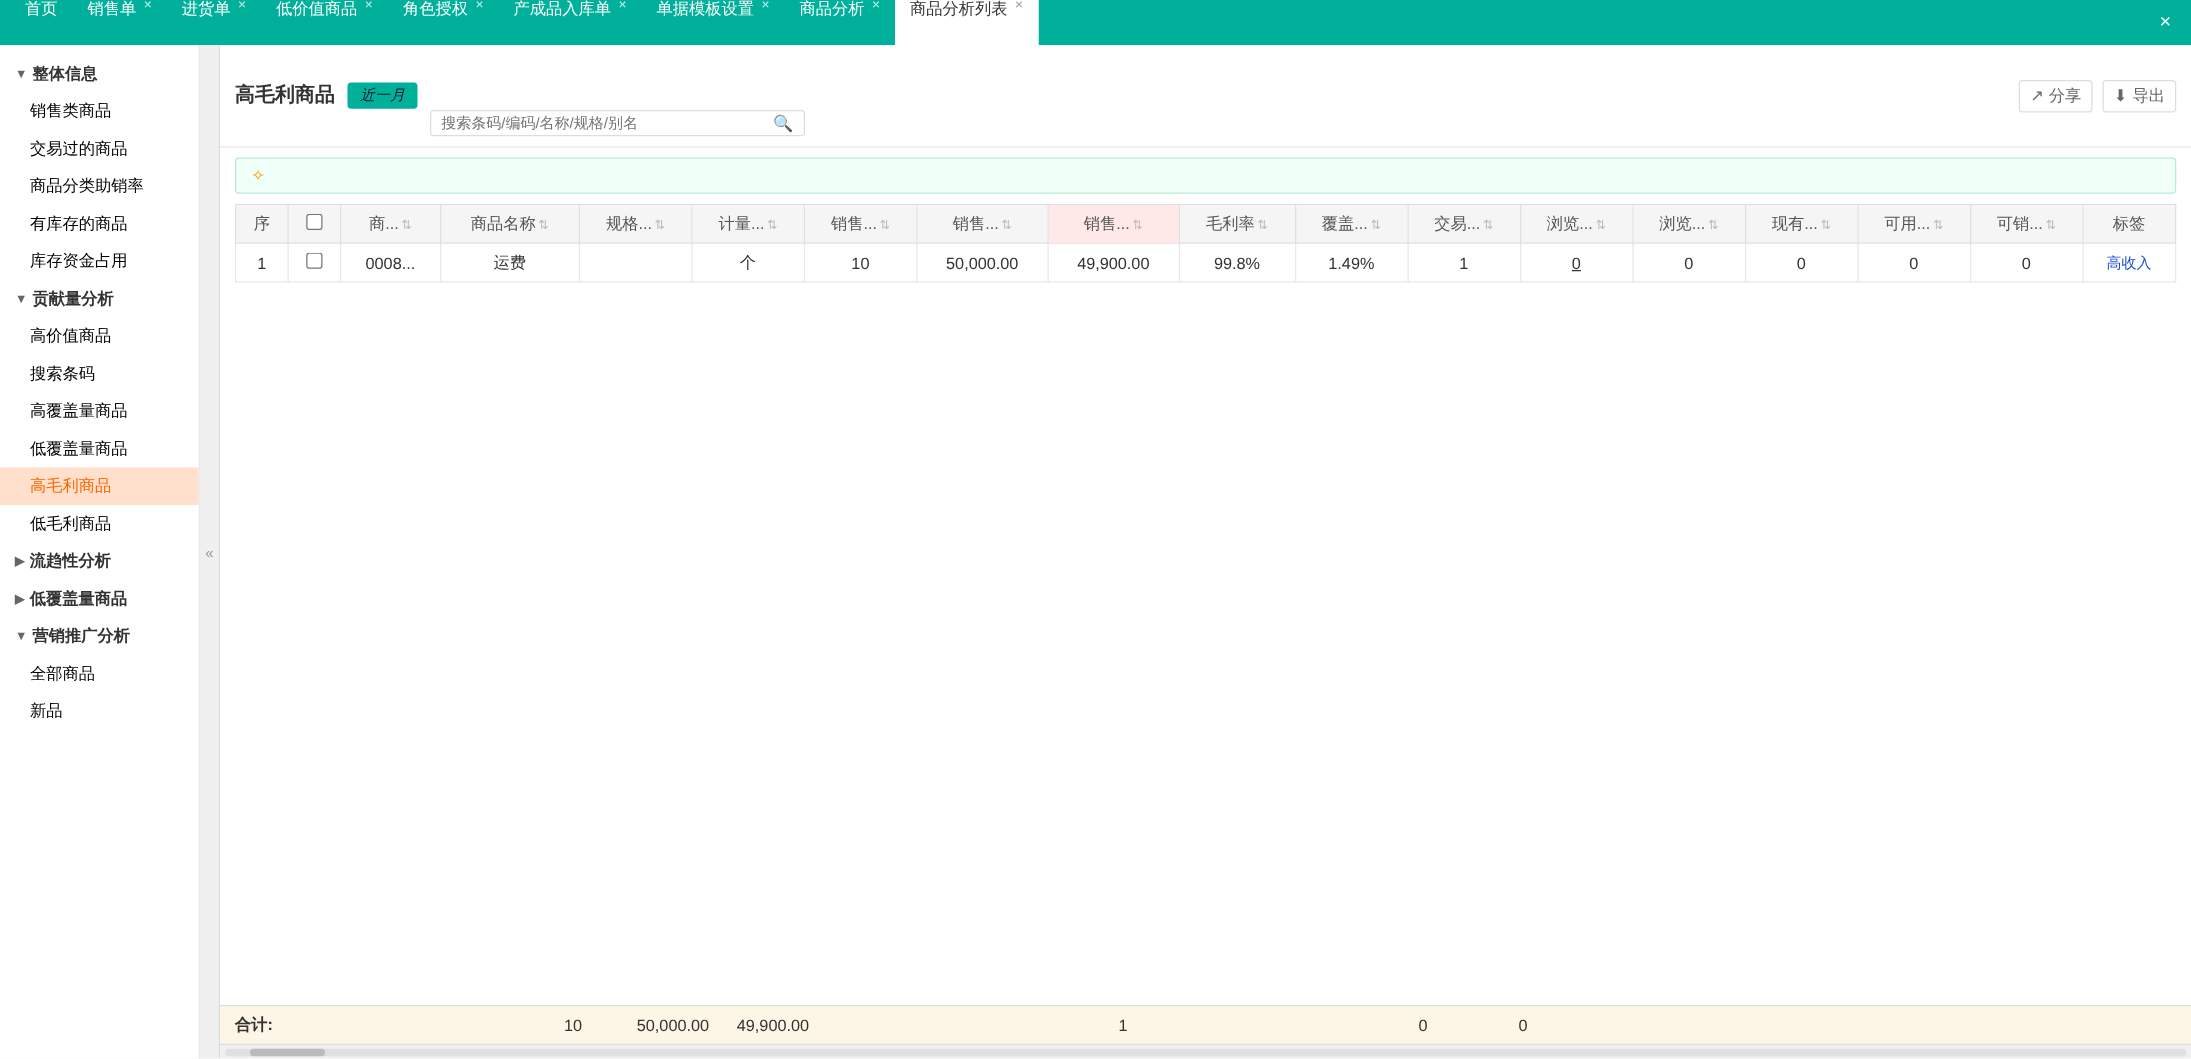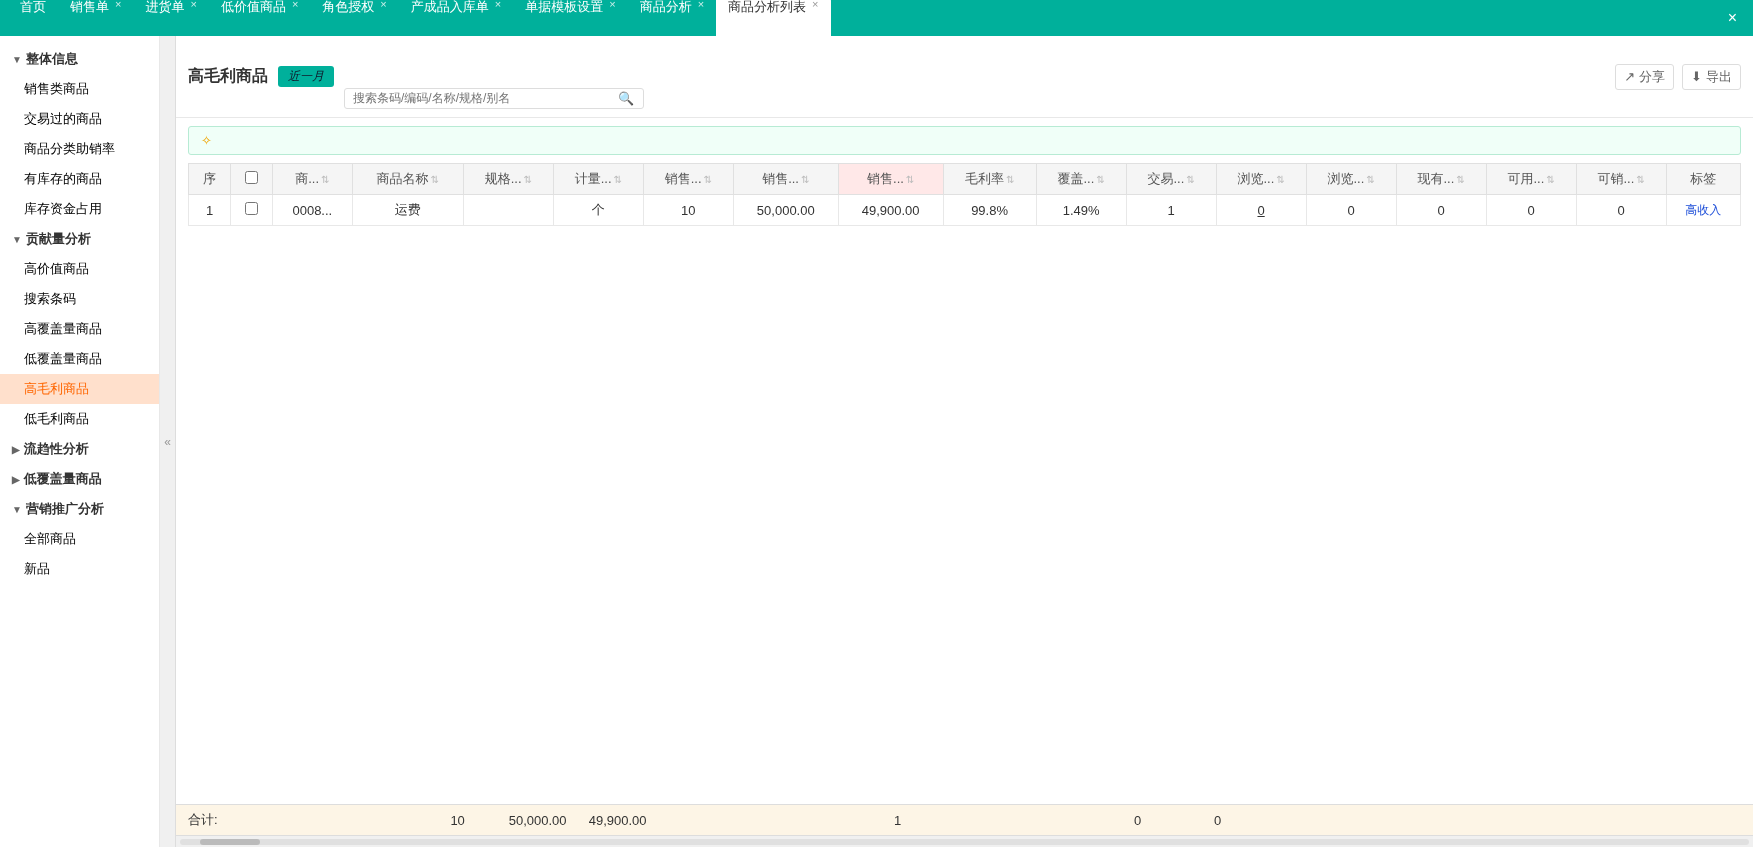--- a/index.html
+++ b/index.html
@@ -213,7 +213,7 @@
       font-size: 13px;
       color: #333;
     }
-    .footer-label { margin-right: 20px; font-weight: normal; }
+    .footer-label { margin-right: 20px; font-weight: bold; }
     .footer-cells {
       display: flex;
       flex: 1;

